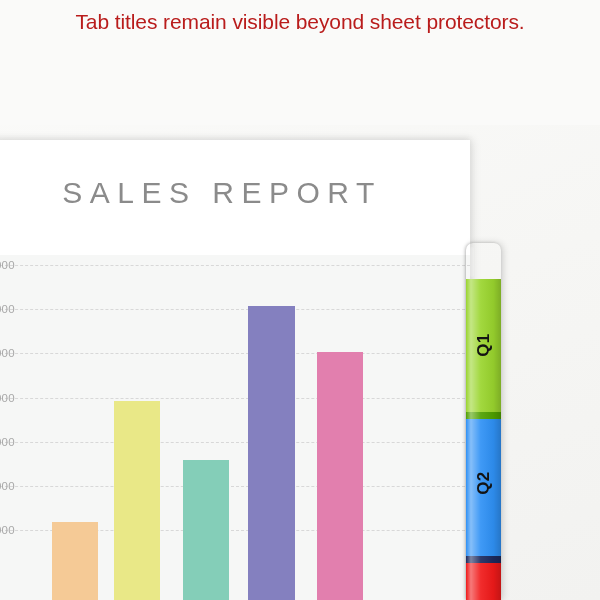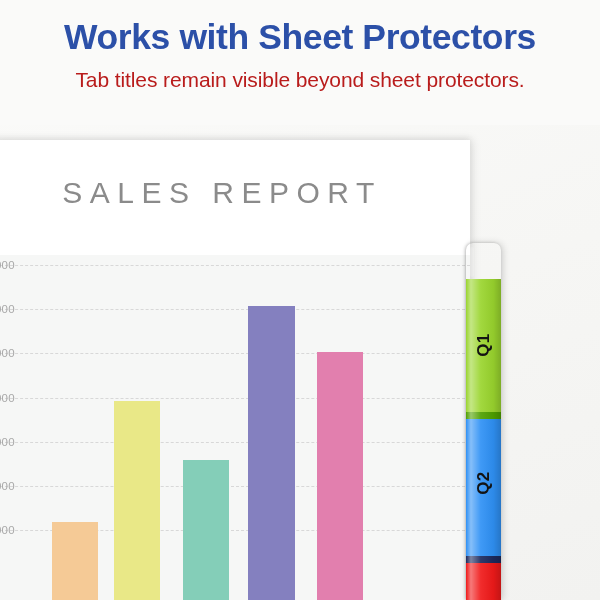--- a/index.html
+++ b/index.html
@@ -187,7 +187,6 @@
 <div id="scene">
 
   <div class="header">
-    <h1 class="headline">Works with Sheet Protectors</h1>
     <p class="subhead">Tab titles remain visible beyond sheet protectors.</p>
   </div>
 

